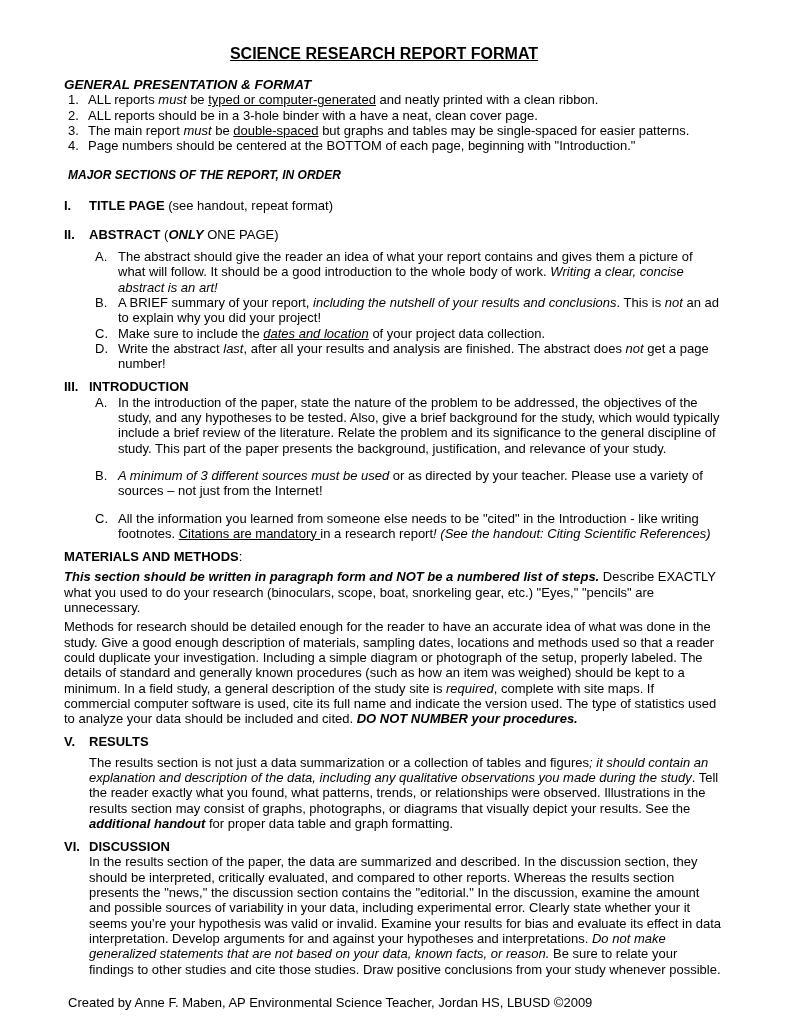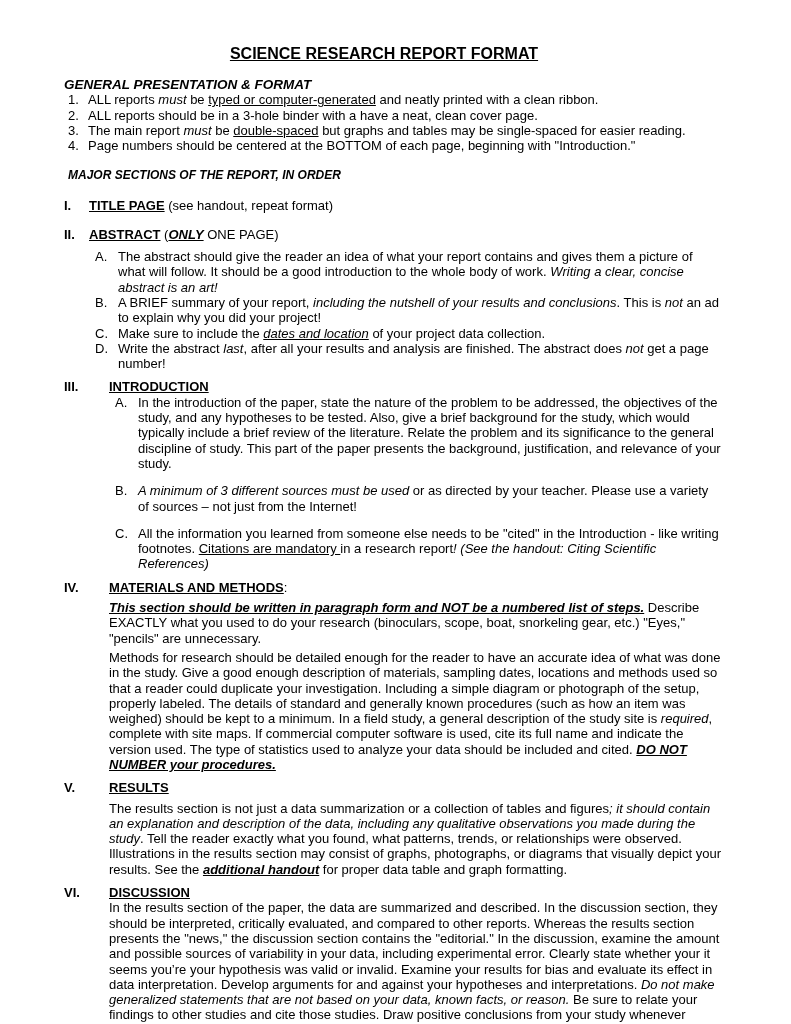--- a/index.html
+++ b/index.html
@@ -75,7 +75,7 @@
     </div>
     <div class="numrow">
       <span class="num">3.</span>
-      <span class="txt"><span>The main report </span><span class="r-i">must</span><span> be </span><span class="r-u">double-spaced</span><span> but graphs and tables may be single-spaced for easier reading.</span></span>
+      <span class="txt"><span>The main report </span><span class="r-i">must</span><span> be </span><span class="r-u">double-spaced</span><span> but graphs and tables may be single-spaced for easier patterns.</span></span>
     </div>
     <div class="numrow">
       <span class="num">4.</span>

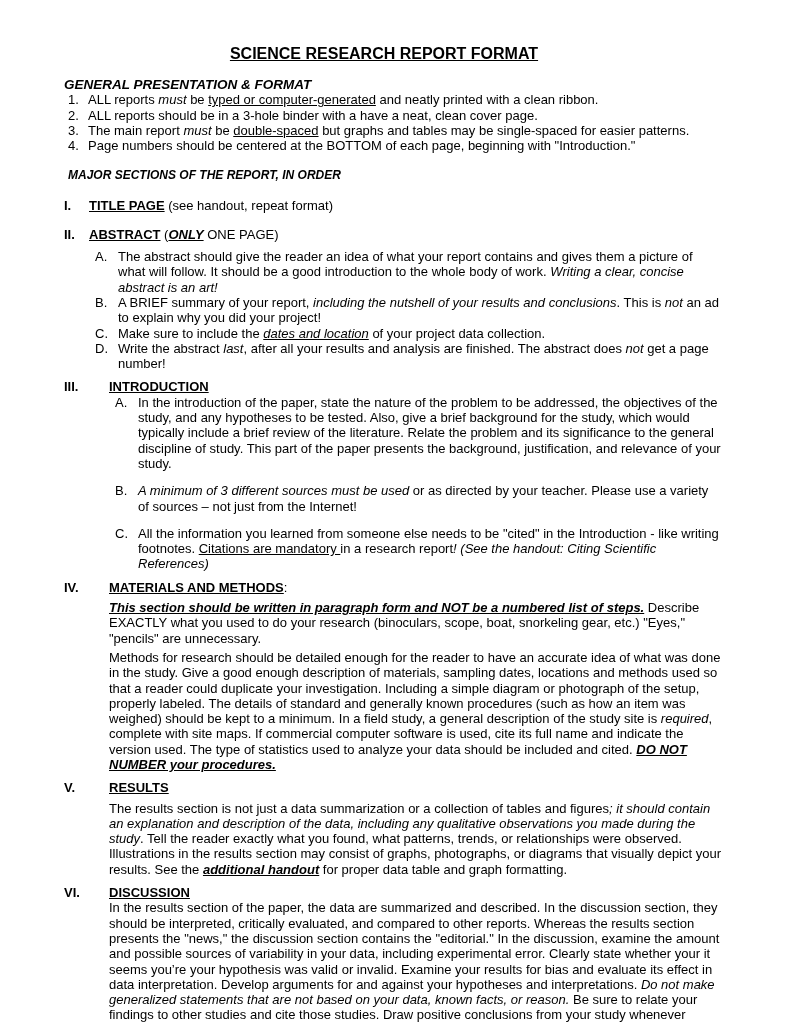--- a/index.html
+++ b/index.html
@@ -52,7 +52,7 @@
   .para.flush { margin-top: 0; }
   .footer { margin: 18px 0 0 4px; }
   
-  .r-b { font-weight: 700; text-decoration: underline; }
+  .r-b { font-weight: 700; }
   .r-i { font-style: italic; }
   .r-u { text-decoration: underline; }
 </style>

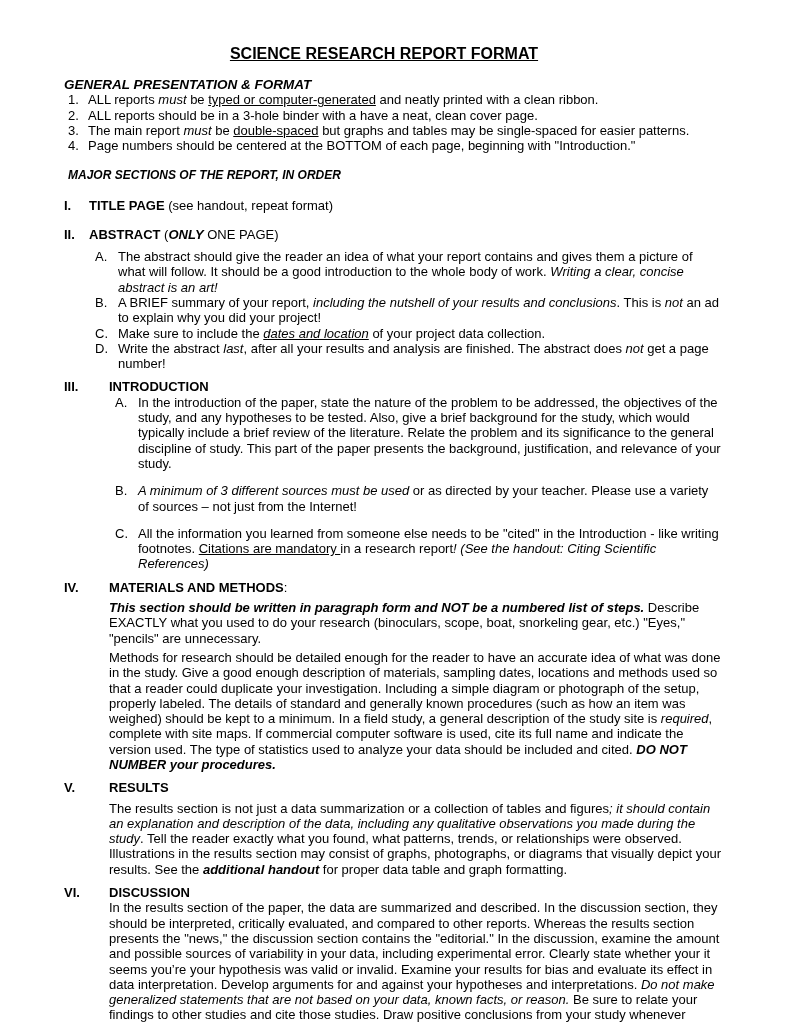--- a/index.html
+++ b/index.html
@@ -39,7 +39,7 @@
     margin: 13px 0 13px 4px;
   }
   .sec { display: flex; margin-top: 13px; }
-  .sec.gap-sm { margin-top: 8px; gap: 20px; }
+  .sec.gap-sm { margin-top: 8px; }
   .sec .roman { flex: 0 0 25px; font-weight: 700; }
   .secbody { flex: 1; }
   .items.tight { margin-top: 7px; }

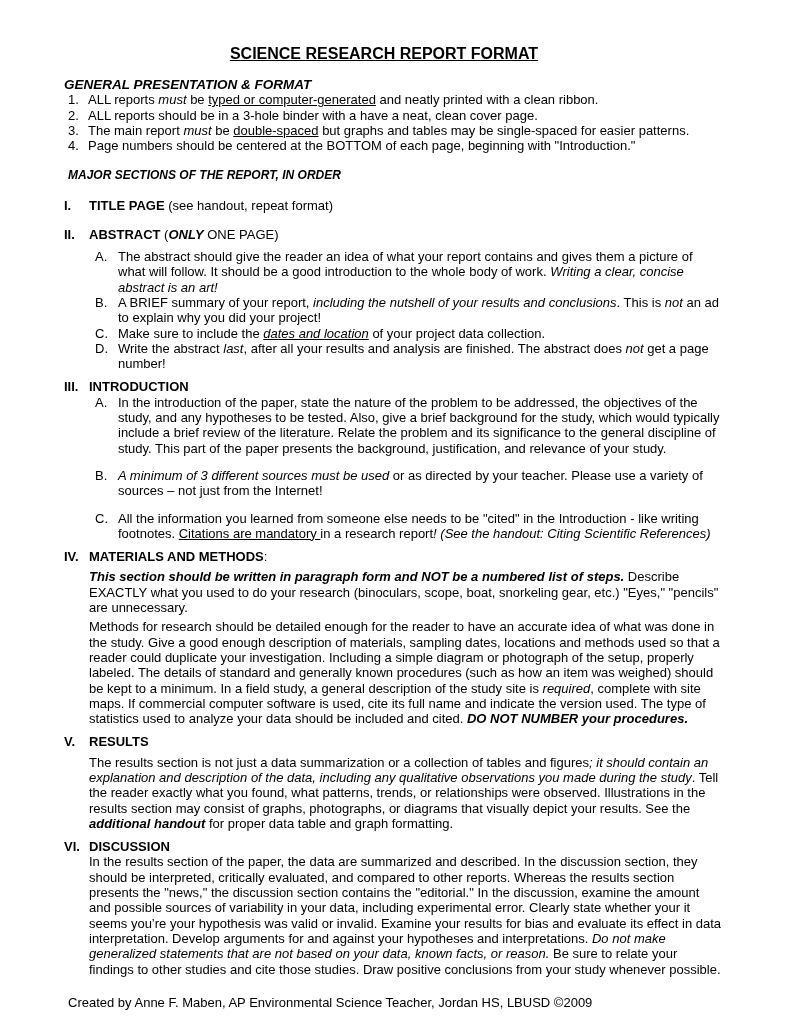--- a/index.html
+++ b/index.html
@@ -139,7 +139,6 @@
   </div>
 
   <div class="sec gap-sm">
-    <span class="roman">IV.</span>
     <div class="secbody">
       <div class="sechead"><span class="r-b">MATERIALS AND METHODS</span><span>:</span></div>
       <div class="para first-sm"><span class="r-b r-i">This section should be written in paragraph form and NOT be a numbered list of steps.</span><span>  Describe EXACTLY what you used to do your research (binoculars, scope, boat, snorkeling gear, etc.) "Eyes," "pencils" are unnecessary.</span></div>

